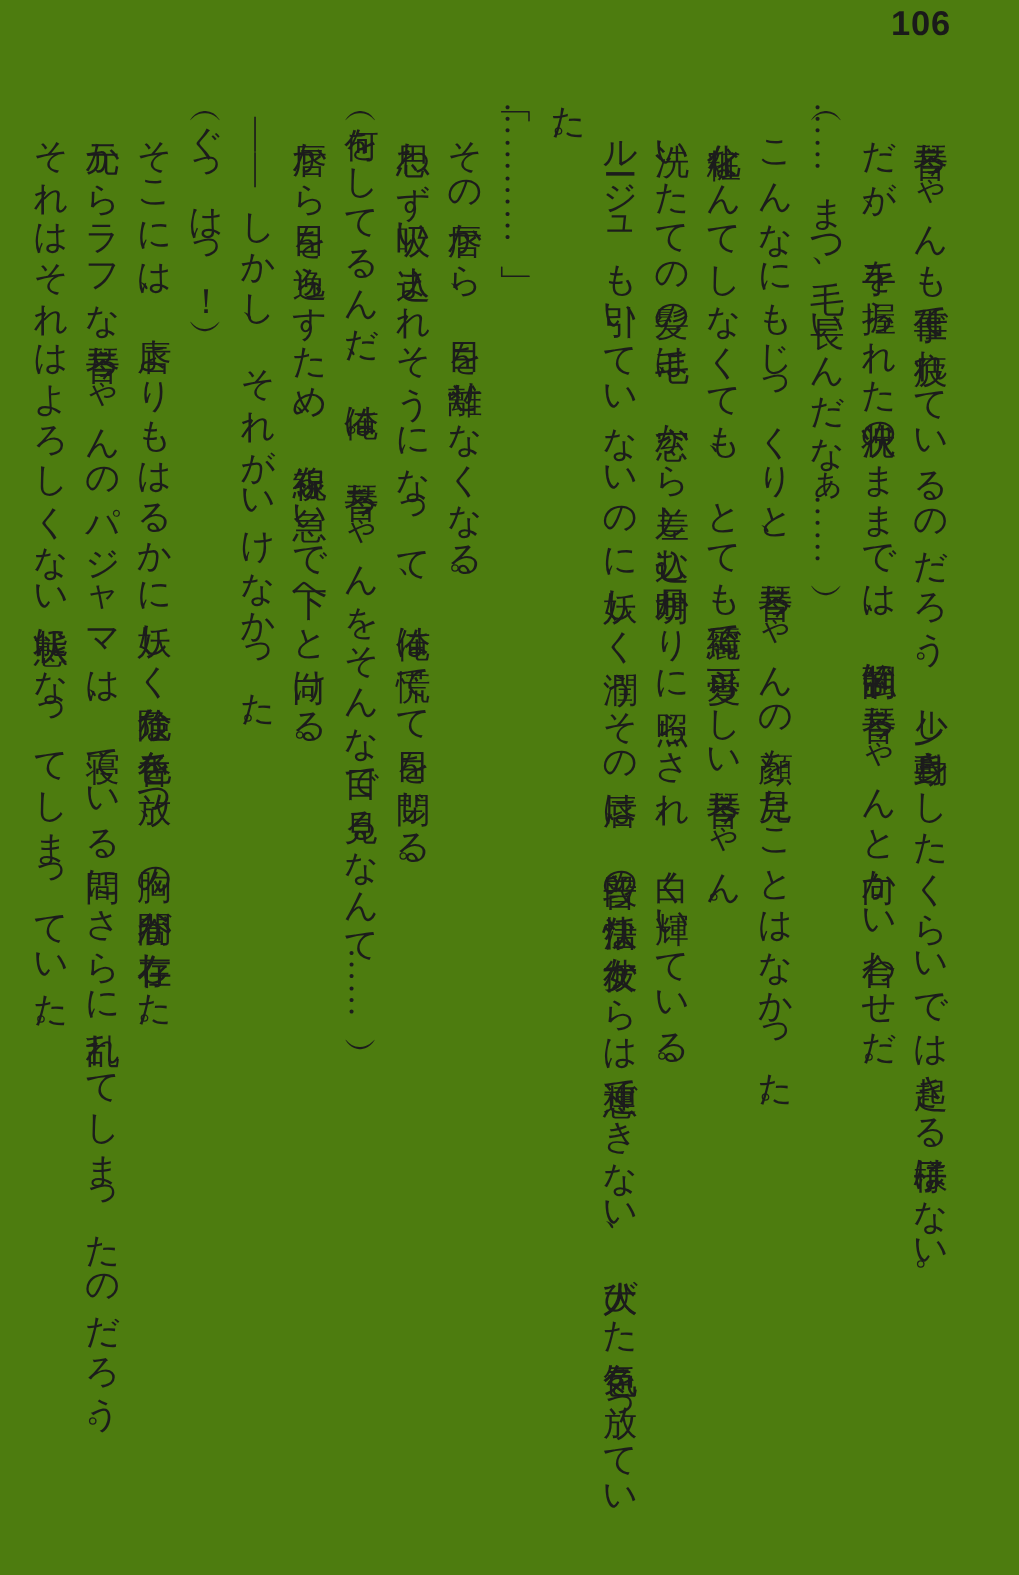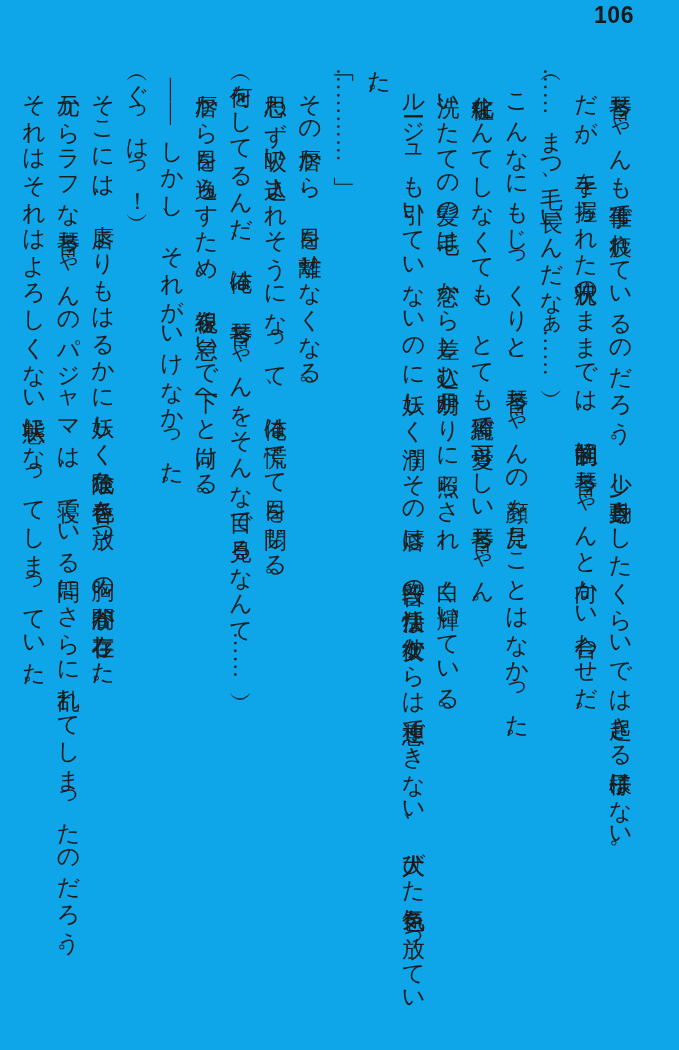--- a/index.html
+++ b/index.html
@@ -54,7 +54,7 @@
 </head>
 <body>
 
-<div class="page" style="background: #0ea5e9;">
+<div class="page" style="background: #4d7c0f;">
   <div class="page-number">106</div>
   <div class="text-block" style="color: rgb(28, 28, 28);">
       <p>琴音ちゃんも仕事で疲れているのだろう。少し身動きしたくらいでは起きる様子はない。</p>

